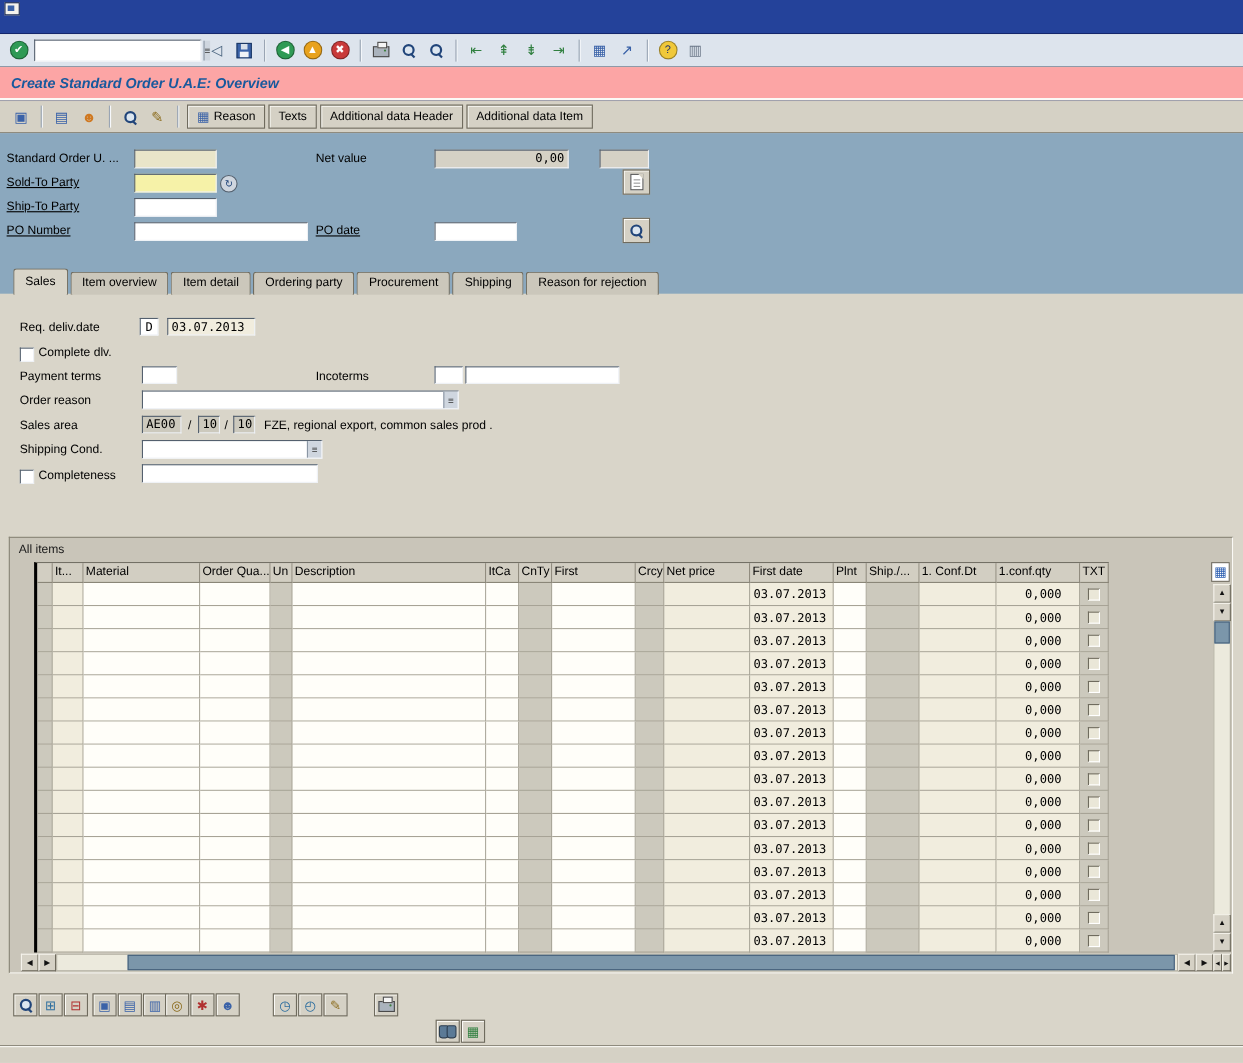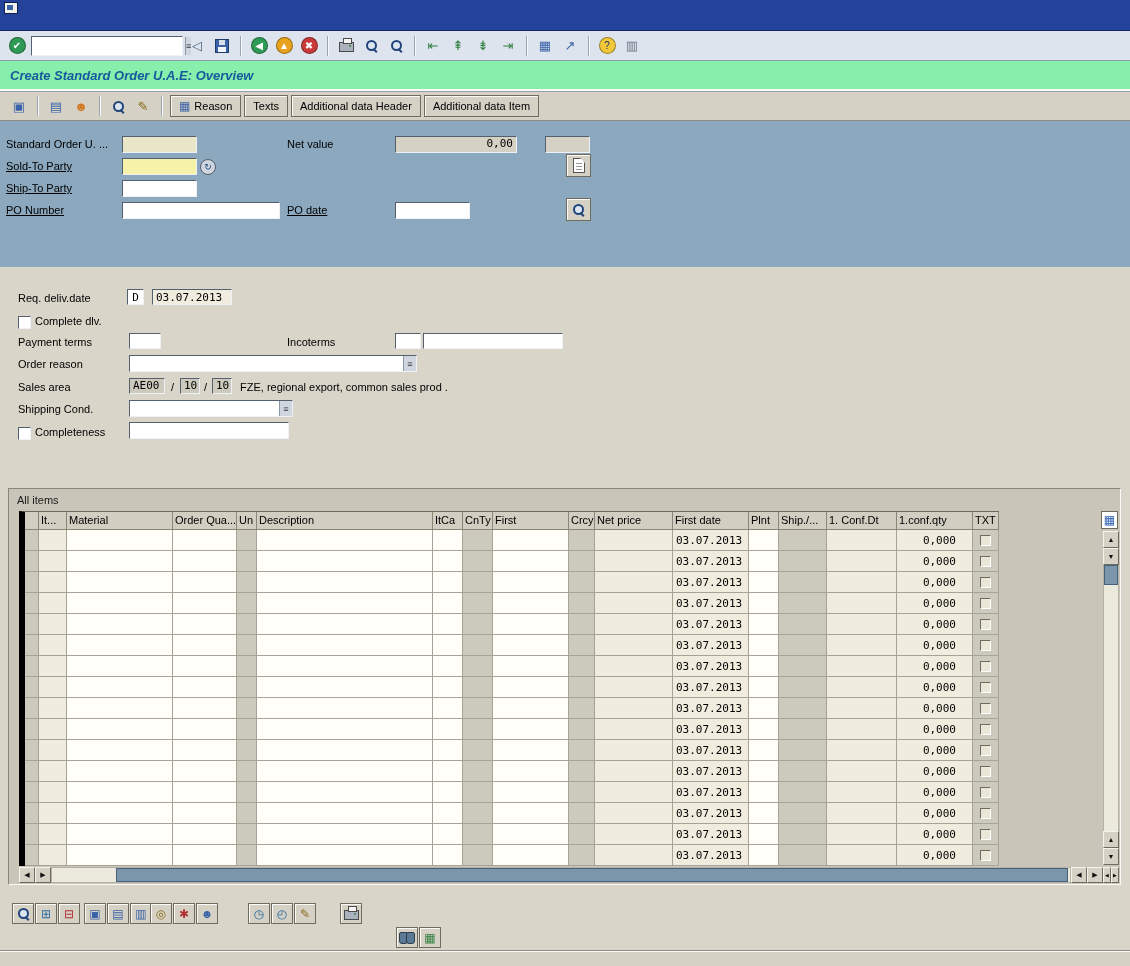--- a/index.html
+++ b/index.html
@@ -42,7 +42,7 @@
 
   
   .titlebar { position:absolute; left:0; top:61px; width:1130px; height:31px;
-              background:#86efac; border-bottom:1px solid #97a1ae; box-shadow:inset 0 -2px 0 #fbfaf6; }
+              background:#fca5a5; border-bottom:1px solid #97a1ae; box-shadow:inset 0 -2px 0 #fbfaf6; }
   .title { position:absolute; left:10px; top:7px; font-size:13px; font-weight:bold; font-style:italic;
            color:var(--title-color,#17599d); }
 

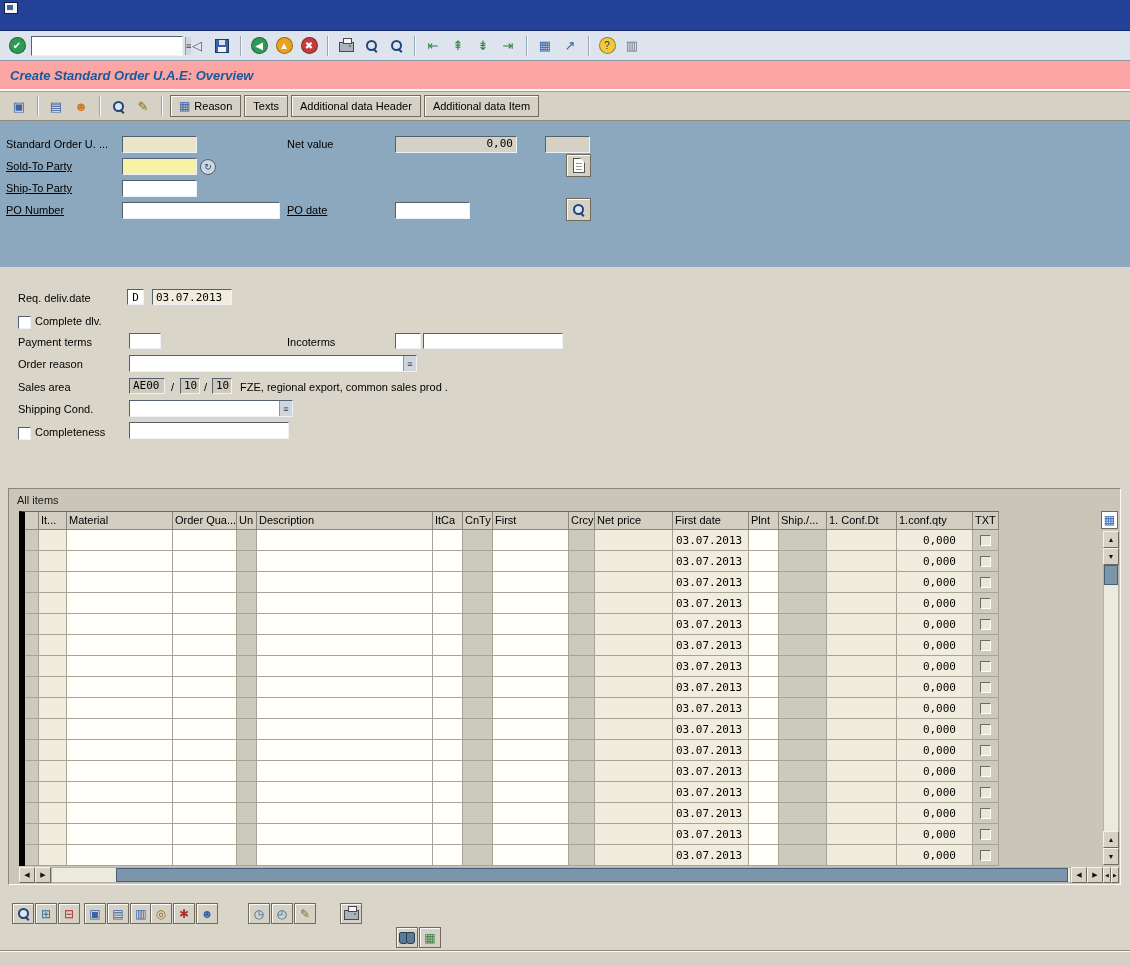--- a/index.html
+++ b/index.html
@@ -310,6 +310,15 @@
       <span class="shape-mag"></span>
     </span>
 
+  <div class="tabstrip">
+      <span class="tab active">Sales</span>
+      <span class="tab">Item overview</span>
+      <span class="tab">Item detail</span>
+      <span class="tab">Ordering party</span>
+      <span class="tab">Procurement</span>
+      <span class="tab">Shipping</span>
+      <span class="tab">Reason for rejection</span>
+    </div>
 </div>
 
 <div class="sales-fields">

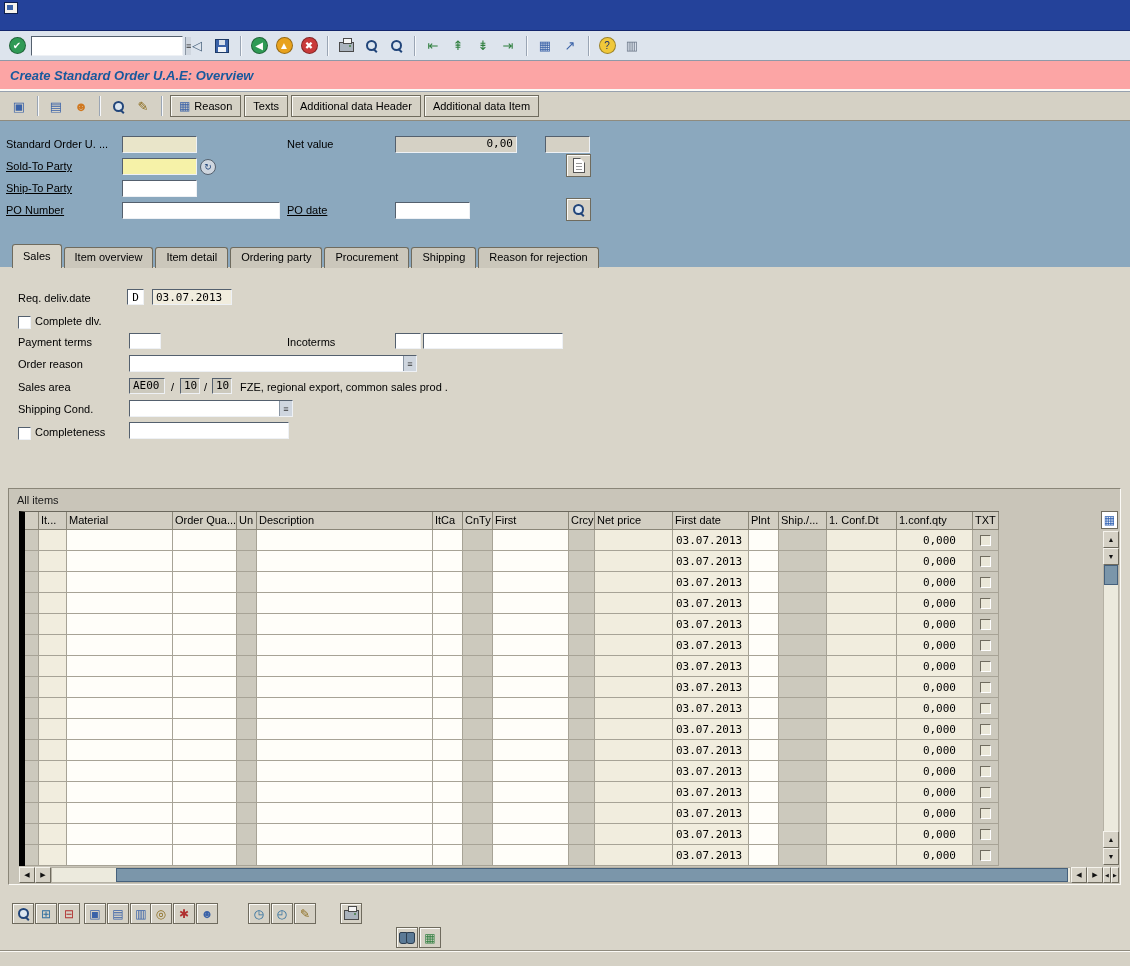--- a/index.html
+++ b/index.html
@@ -98,7 +98,7 @@
                  background:var(--items-panel-bg,#c9c5b9); border:1px solid;
                  border-color:#8a8678 #fbfaf6 #fbfaf6 #8a8678; }
   .items-title { position:absolute; left:8px; top:5px; font-size:11px; color:#1a1a1a; }
-  .table { position:absolute; left:10px; top:22px; border-top:1px solid #6a675c; border-left:6px solid #000000; }
+  .table { position:absolute; left:22px; top:22px; border-top:1px solid #6a675c; border-left:3px solid #000000; }
   .thead, .trow { display:flex; }
   .th { flex:none; overflow:hidden; white-space:nowrap; background:var(--table-header-bg,#d2cec2);
         border-right:1px solid #8a8678; border-bottom:1px solid #8a8678; height:18px;

